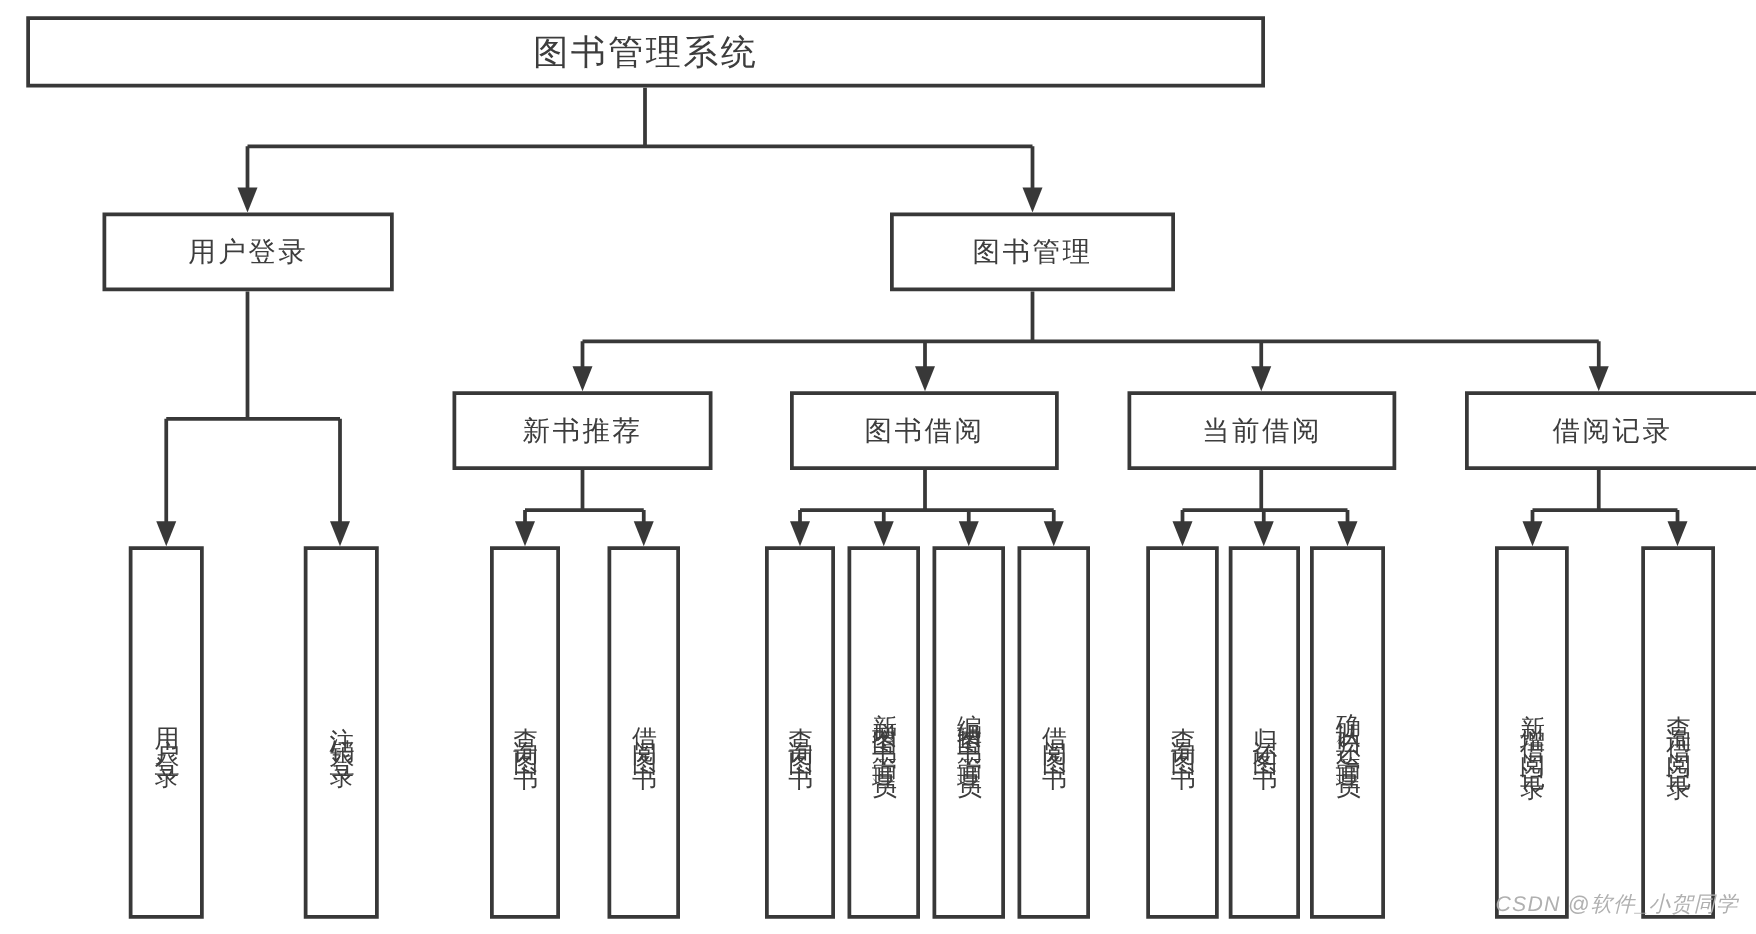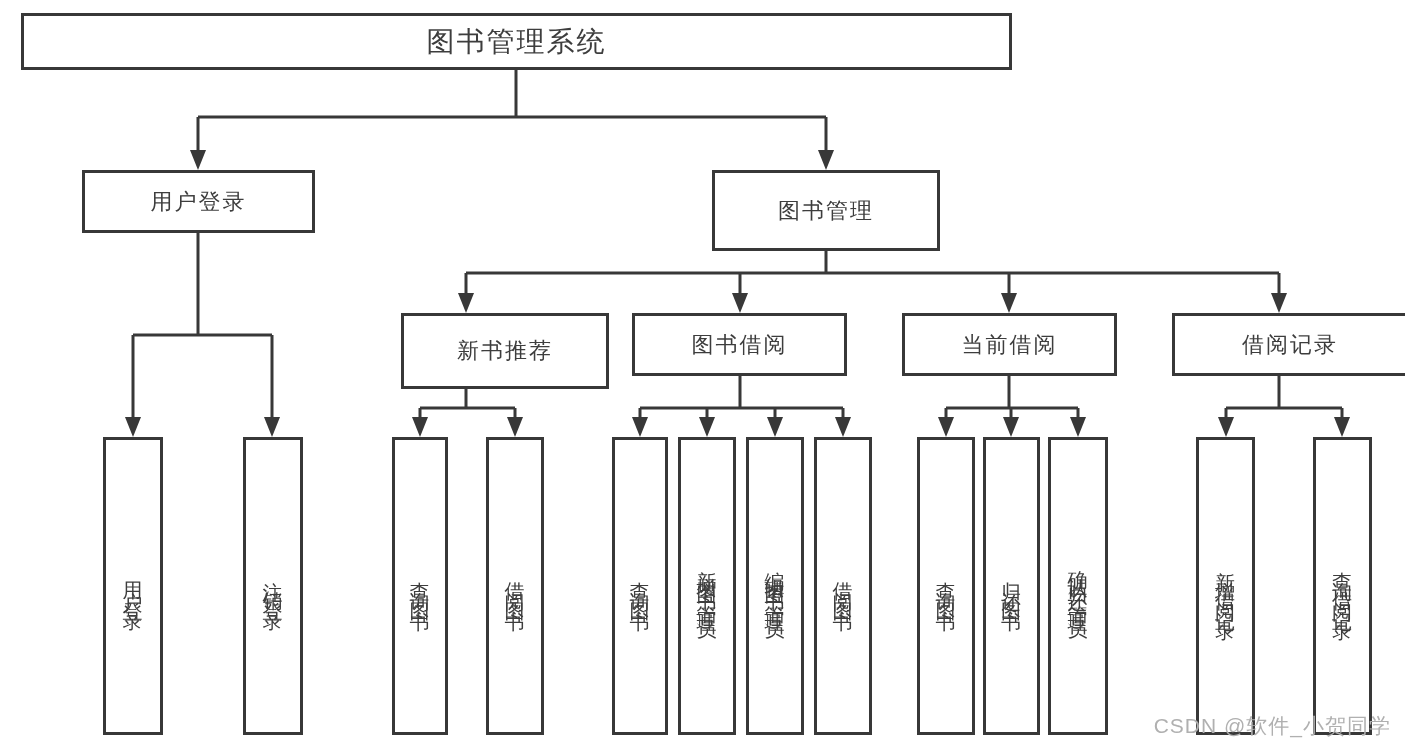--- a/index.html
+++ b/index.html
@@ -87,7 +87,7 @@
   <div class="box" style="left:82px;top:170px;width:233px;height:63px;">
     <span class="lbl">用户登录</span>
   </div>
-  <div class="box" style="left:712px;top:170px;width:228px;height:81px;">
+  <div class="box" style="left:712px;top:170px;width:228px;height:63px;">
     <span class="lbl">图书管理</span>
   </div>
 

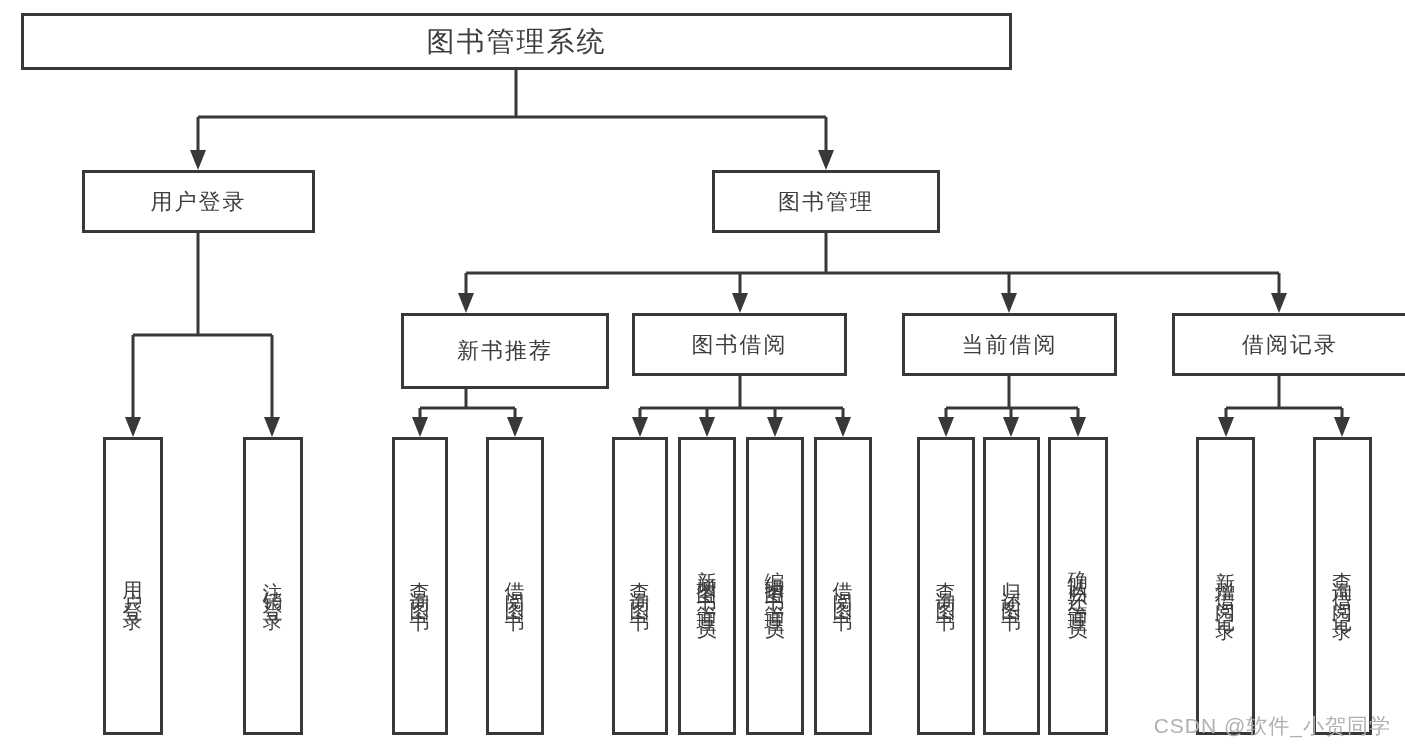--- a/index.html
+++ b/index.html
@@ -91,7 +91,7 @@
     <span class="lbl">图书管理</span>
   </div>
 
-  <div class="box" style="left:362px;top:313px;width:208px;height:76px;margin-left:39px;">
+  <div class="box" style="left:362px;top:313px;width:208px;height:63px;">
     <span class="lbl">新书推荐</span>
   </div>
   <div class="box" style="left:632px;top:313px;width:215px;height:63px;">

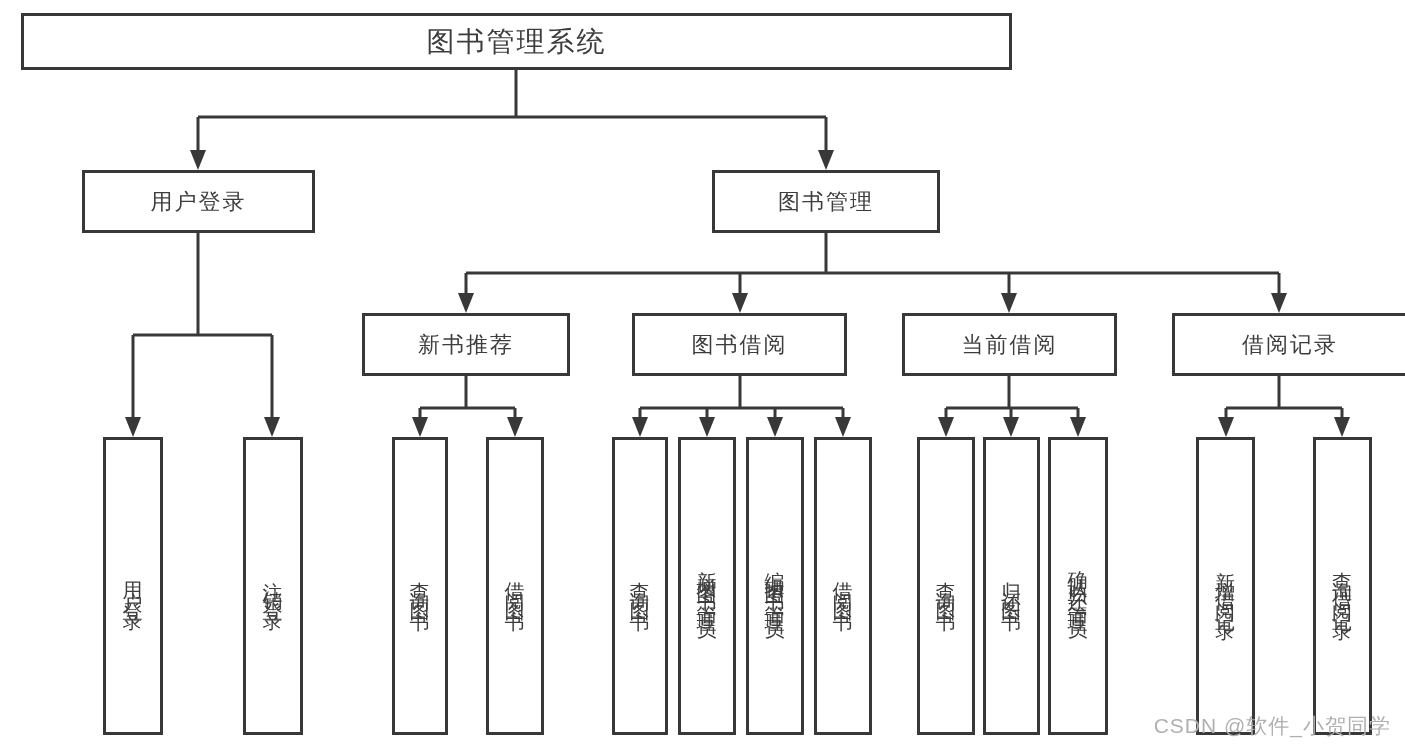--- a/index.html
+++ b/index.html
@@ -38,10 +38,11 @@
   .watermark {
     position:absolute;
     right:14px; top:712px;
-    font-size:21px;
+    font-size:17px;
     color:#b0b0b0;
     letter-spacing:1px;
     z-index:3;
+    font-style:italic;
   }
 </style>
 </head>

